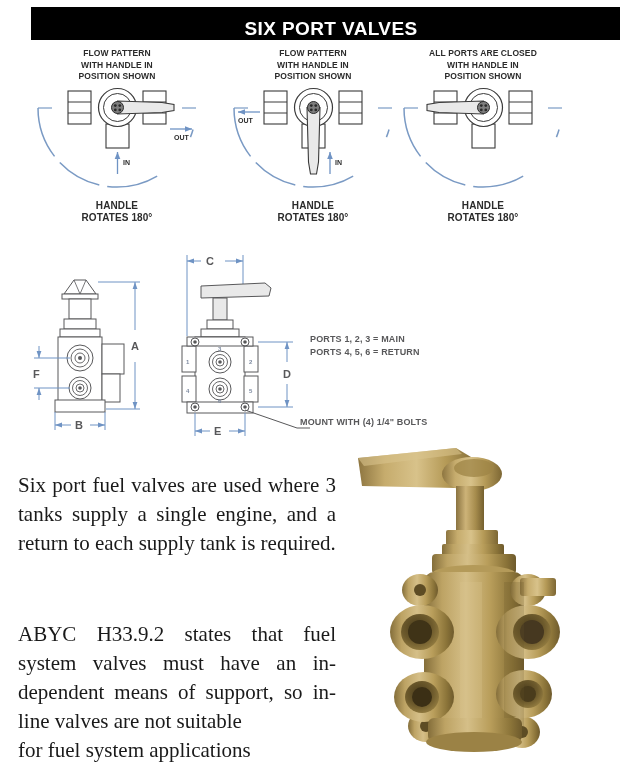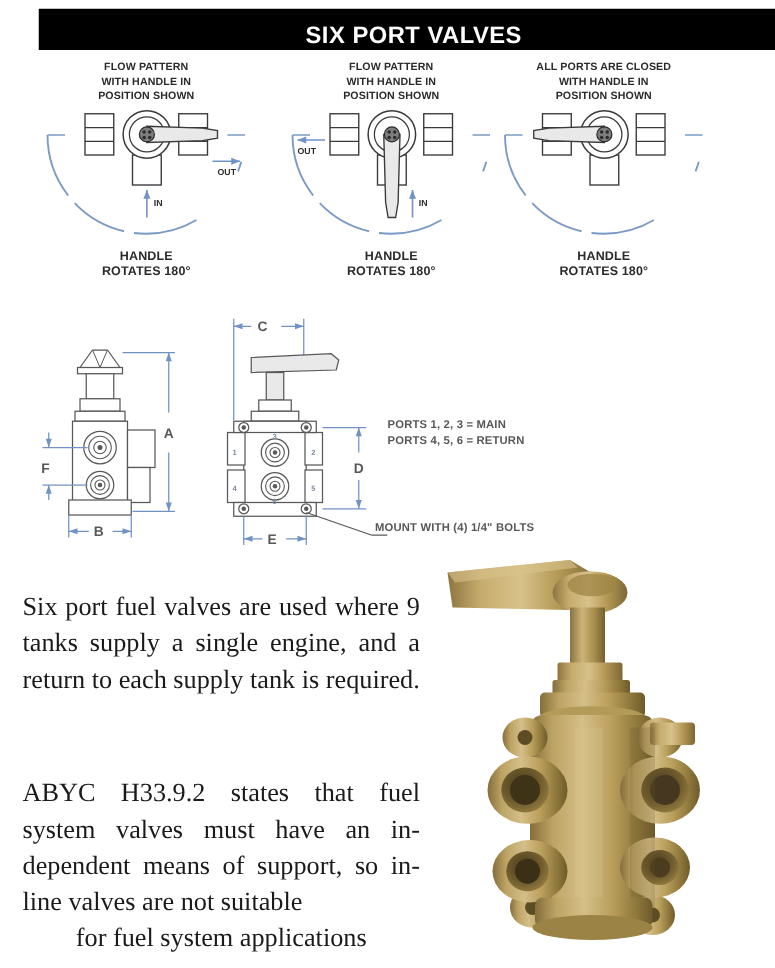--- a/index.html
+++ b/index.html
@@ -428,7 +428,7 @@
 
   <div id="bolts-note">MOUNT WITH (4) 1/4" BOLTS</div>
 
-  <p class="body-par" id="par-1">Six port fuel valves are used where 9 tanks supply a single engine, and a return to each supply tank is required.</p>
+  <p class="body-par" id="par-1">Six port fuel valves are used where 3 tanks supply a single engine, and a return to each supply tank is required.</p>
 
   <div class="body-par" id="par-2">
     <span>ABYC H33.9.2 states that fuel system valves must have an in-dependent means of support, so in-line valves are not suitable</span>

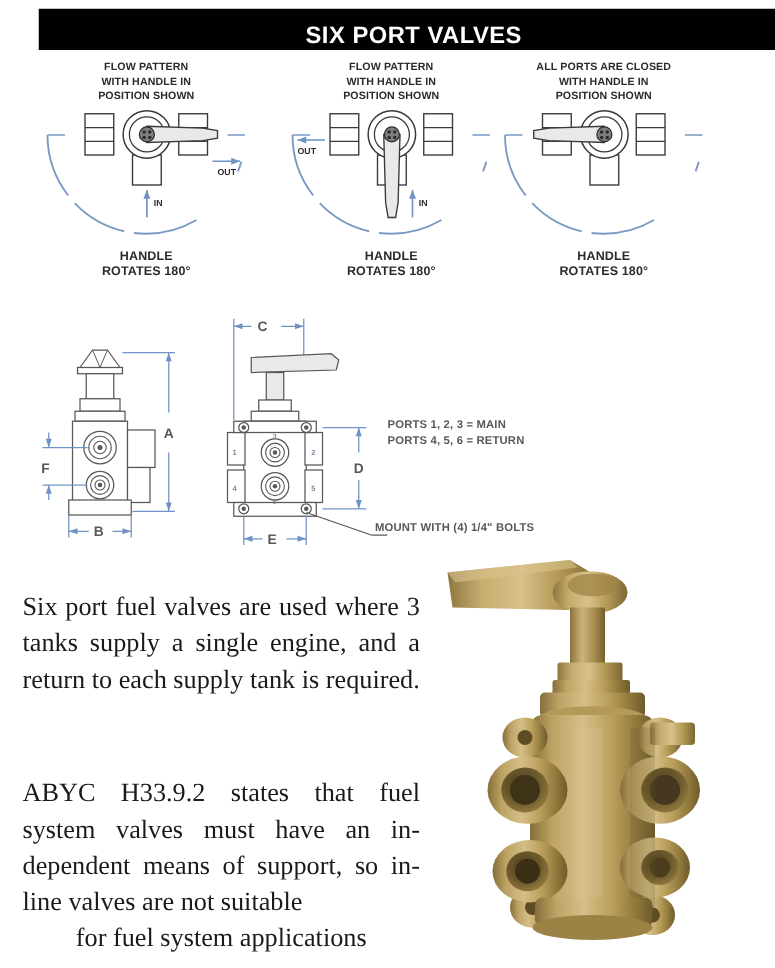--- a/index.html
+++ b/index.html
@@ -126,7 +126,7 @@
   }
   #par-1 { top: 450px; }
   #par-2 { top: 620px; }
-  .body-par .last-line { text-align: center; display: block; }
+  .body-par .last-line { text-align: left; display: block; }
 
   
   #valve-photo {

